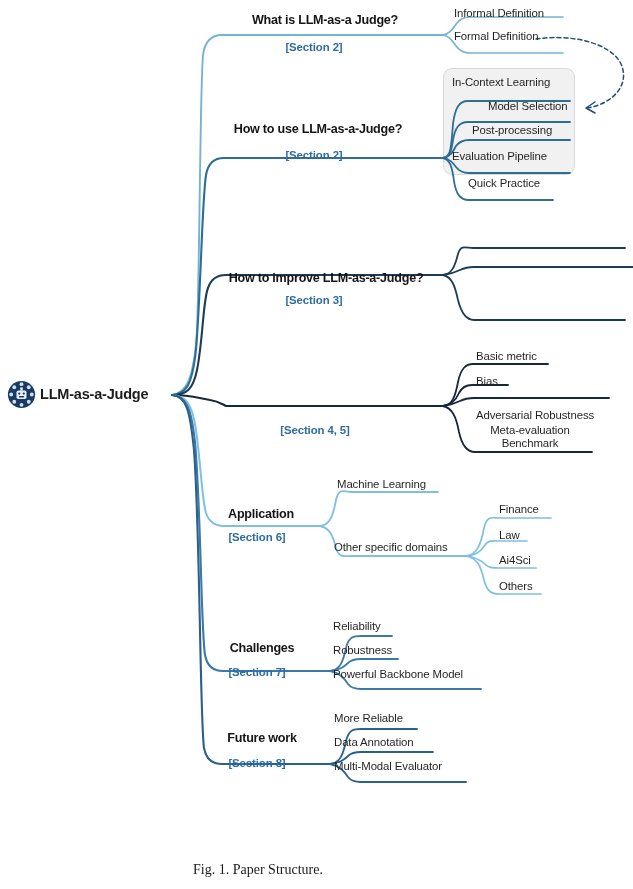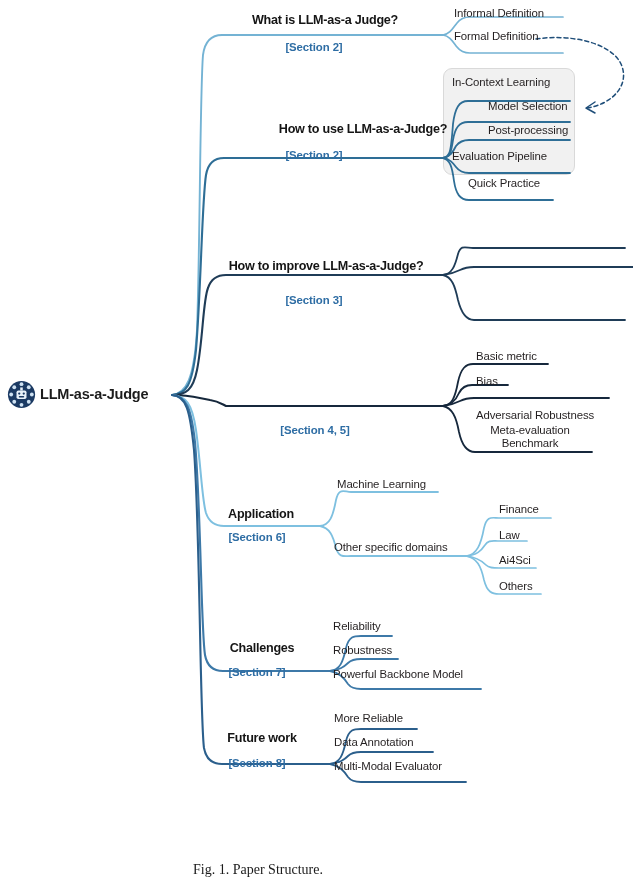--- a/index.html
+++ b/index.html
@@ -138,7 +138,7 @@
   <div class="lbl leaf" style="left:454px;top:7px;">Informal Definition</div>
   <div class="lbl leaf" style="left:454px;top:30px;">Formal Definition</div>
 
-  <div class="lbl l1-title center" style="left:318px;top:122px;margin-left:45px;">How to use LLM-as-a-Judge?</div>
+  <div class="lbl l1-title center" style="left:318px;top:122px;">How to use LLM-as-a-Judge?</div>
   <div class="lbl l1-sec center" style="left:314px;top:149px;">[Section 2]</div>
   <div class="lbl leaf" style="left:452px;top:76px;">In-Context Learning</div>
   <div class="lbl leaf" style="left:452px;top:100px;padding-left:36px;">Model Selection</div>

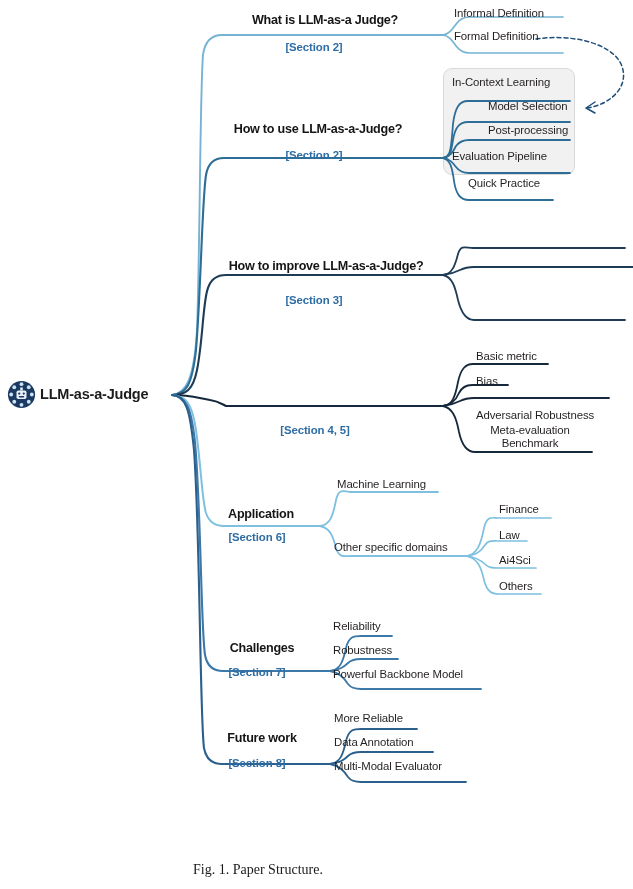--- a/index.html
+++ b/index.html
@@ -142,7 +142,7 @@
   <div class="lbl l1-sec center" style="left:314px;top:149px;">[Section 2]</div>
   <div class="lbl leaf" style="left:452px;top:76px;">In-Context Learning</div>
   <div class="lbl leaf" style="left:452px;top:100px;padding-left:36px;">Model Selection</div>
-  <div class="lbl leaf" style="left:452px;top:124px;padding-left:36px;">Post-processing</div>
+  <div class="lbl leaf" style="left:436px;top:124px;padding-left:36px;">Post-processing</div>
   <div class="lbl leaf" style="left:452px;top:150px;">Evaluation Pipeline</div>
   <div class="lbl leaf" style="left:452px;top:177px;margin-left:16px;">Quick Practice</div>
 

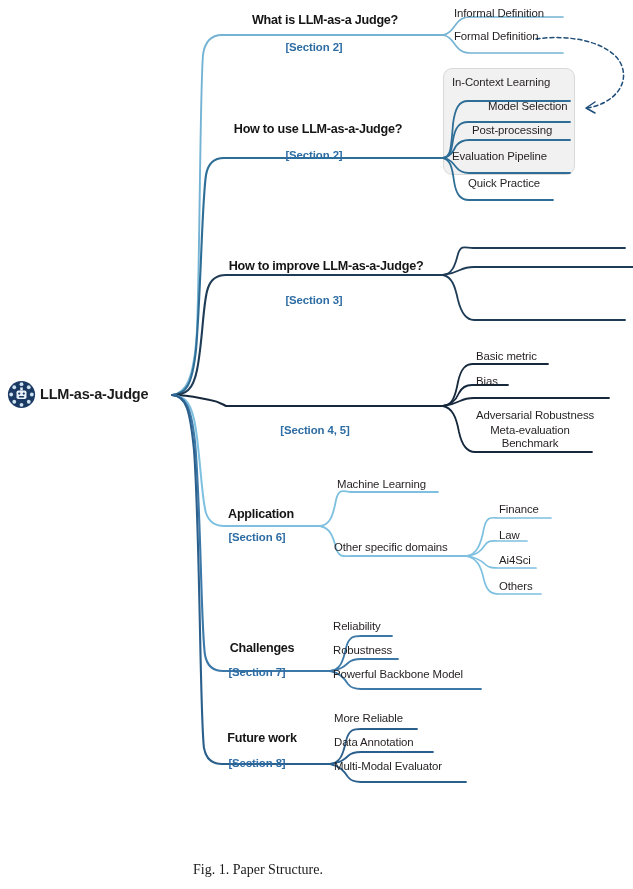--- a/index.html
+++ b/index.html
@@ -146,7 +146,7 @@
   <div class="lbl leaf" style="left:452px;top:150px;">Evaluation Pipeline</div>
   <div class="lbl leaf" style="left:452px;top:177px;margin-left:16px;">Quick Practice</div>
 
-  <div class="lbl l1-title center" style="left:326px;top:259px;">How to improve LLM-as-a-Judge?</div>
+  <div class="lbl l1-title center" style="left:326px;top:271px;">How to improve LLM-as-a-Judge?</div>
   <div class="lbl l1-sec center" style="left:314px;top:294px;">[Section 3]</div>
 
 

